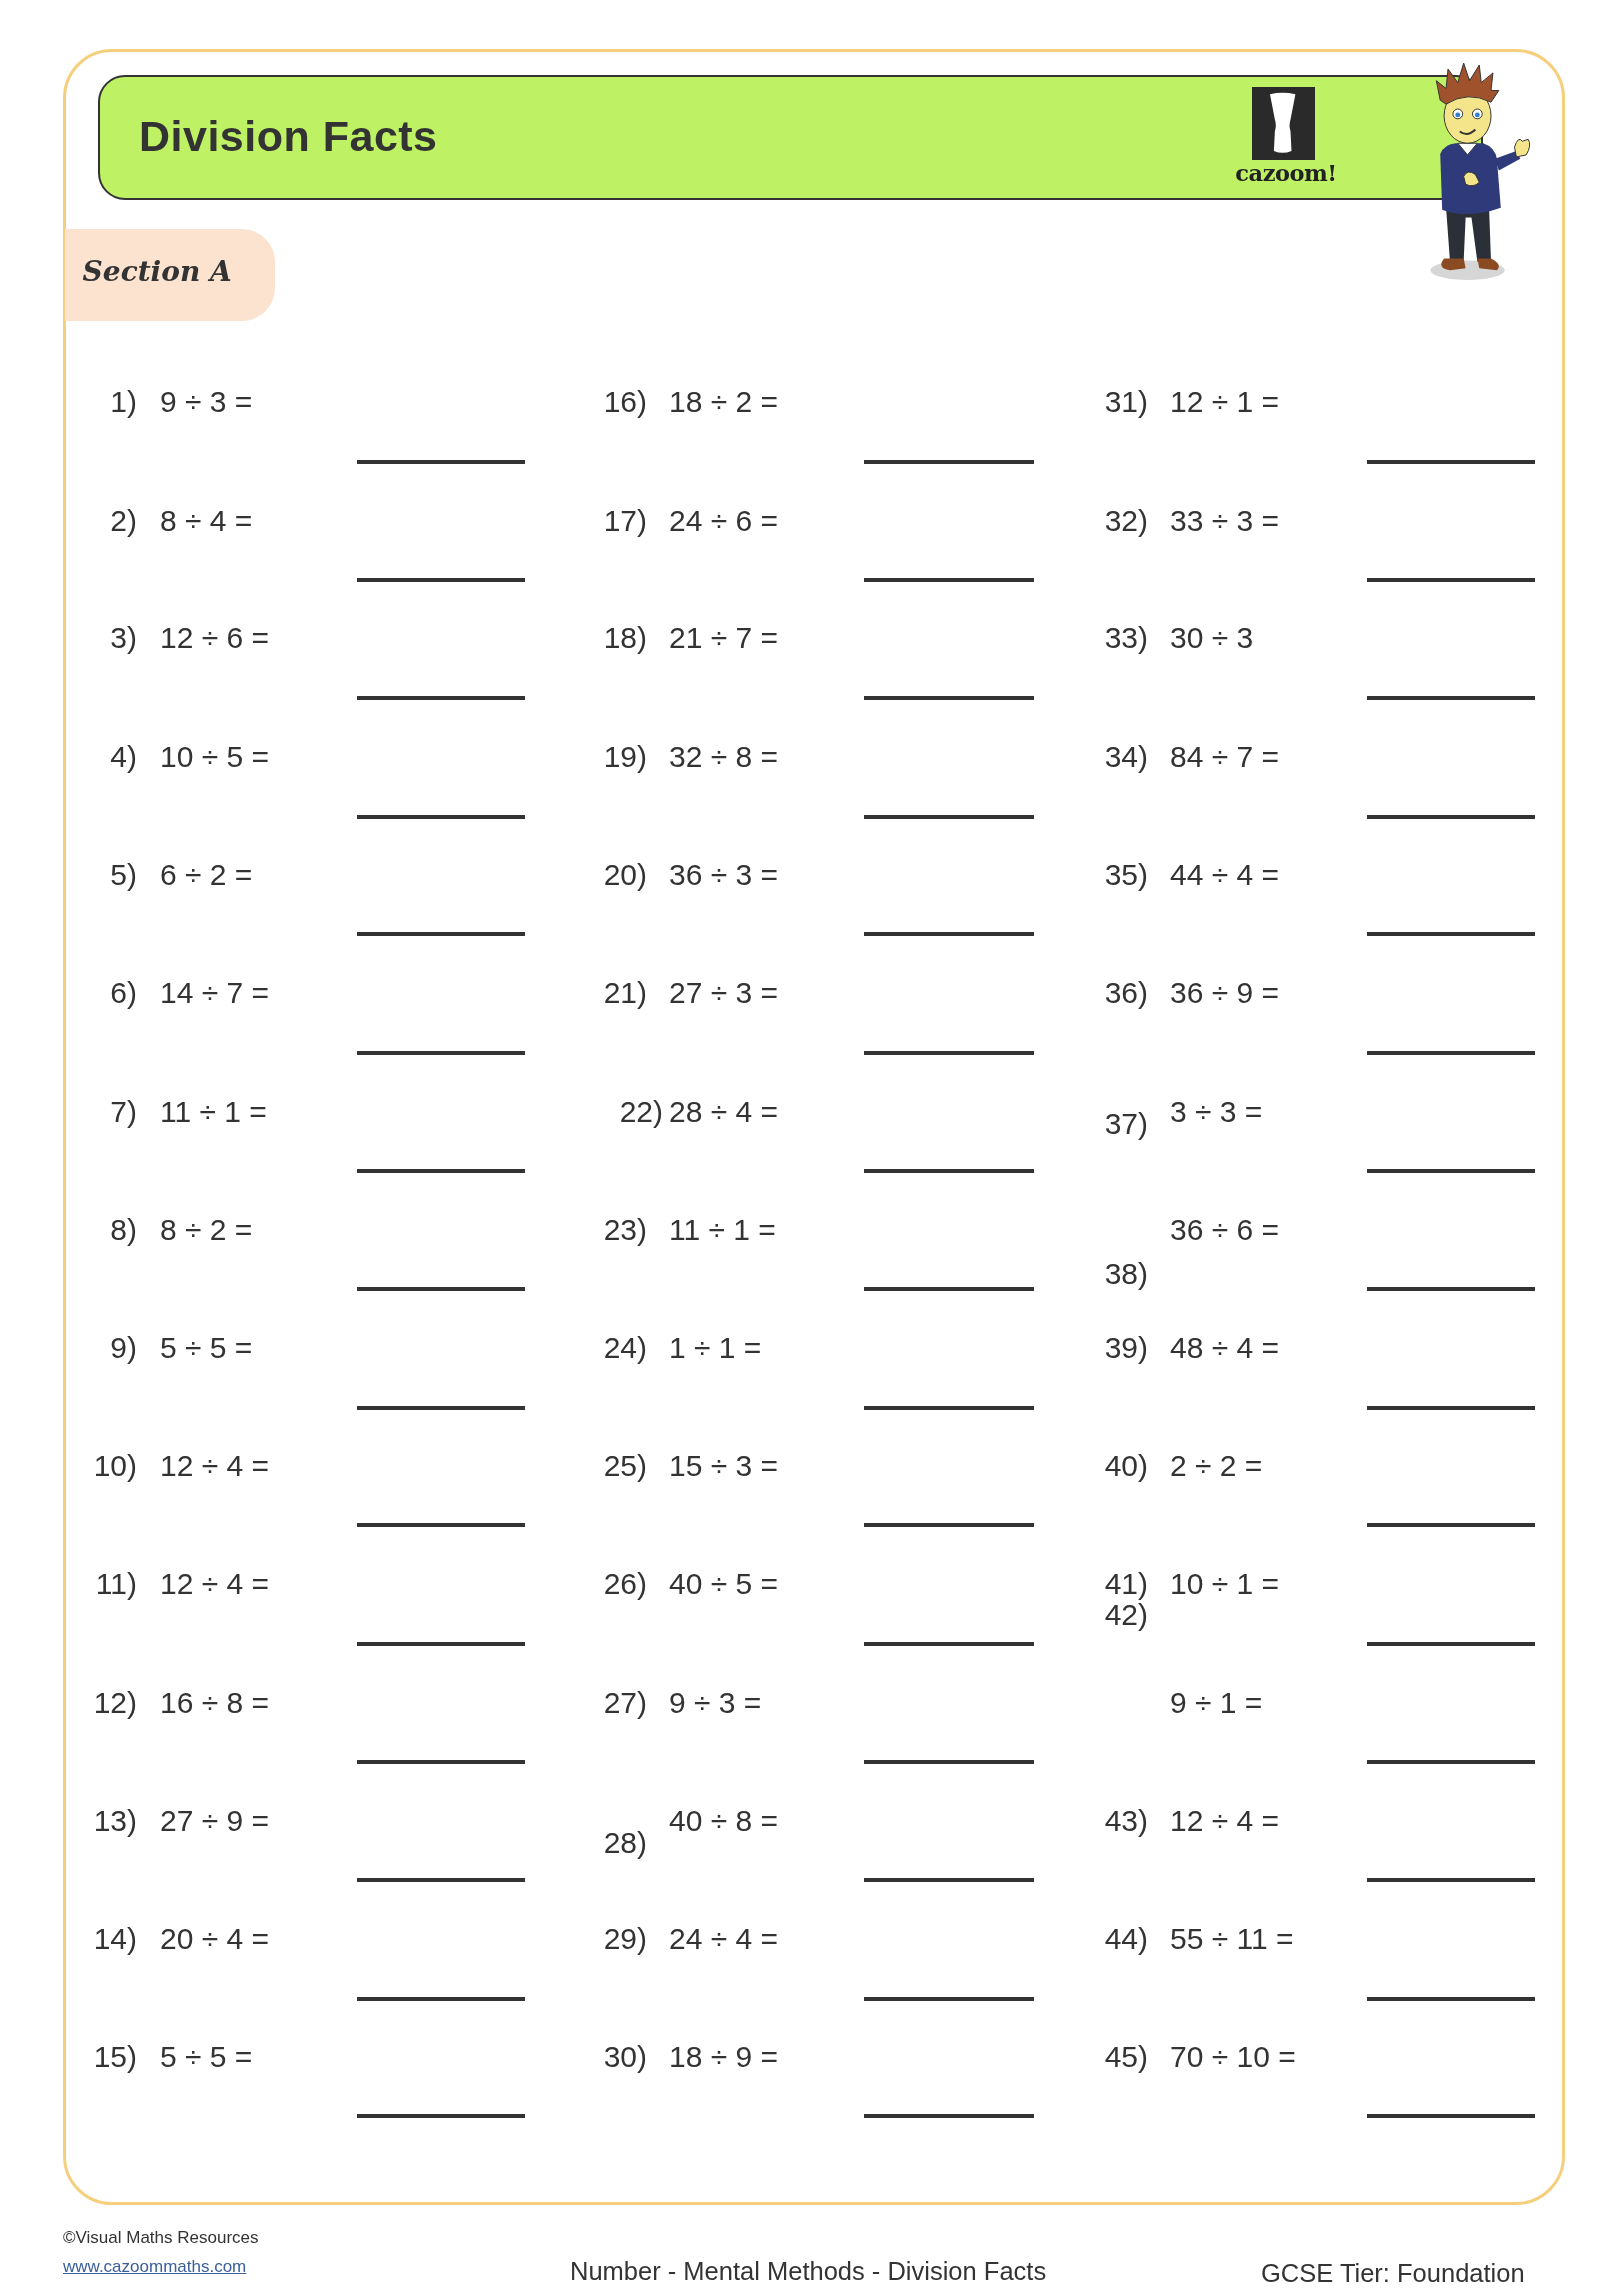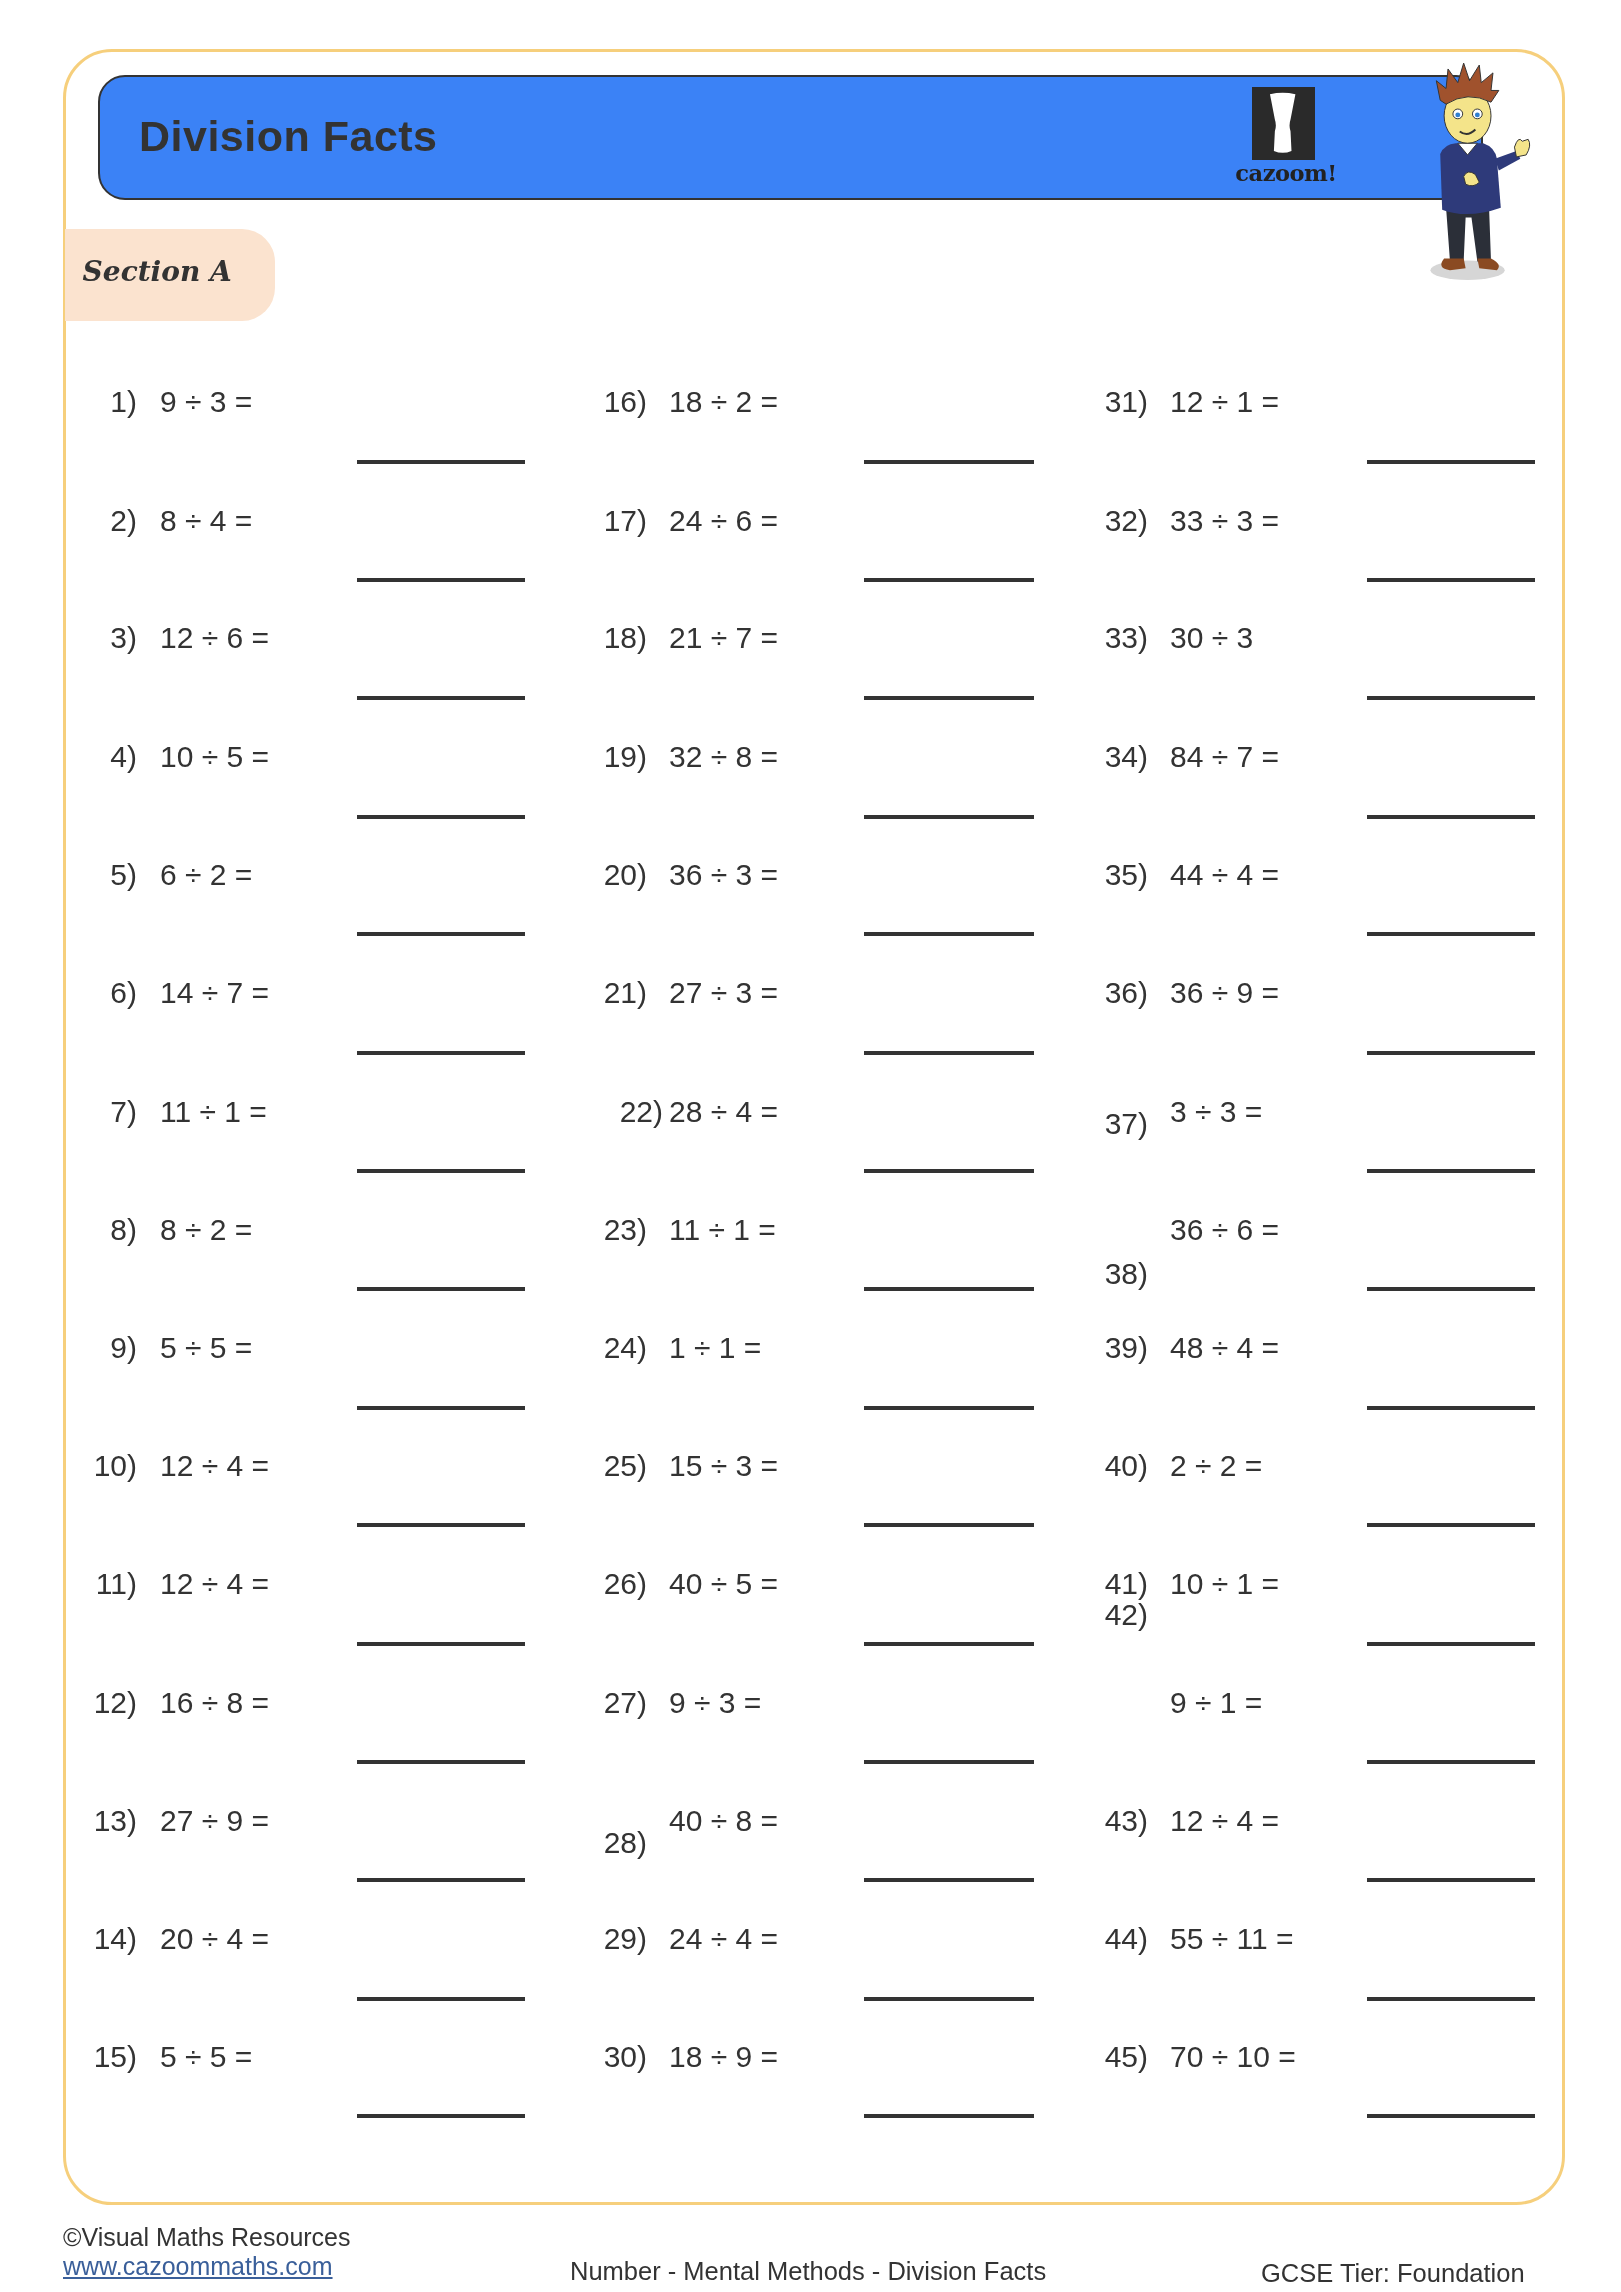--- a/index.html
+++ b/index.html
@@ -5,7 +5,7 @@
   html, body { margin:0; padding:0; }
   body { width:1621px; height:2293px; position:relative; background:#ffffff; overflow:hidden; font-family:"Liberation Sans", sans-serif; color:#333333; }
   .outer { position:absolute; left:63px; top:49px; width:1502px; height:2156px; border:3.9px solid #f6cf7c; border-radius:49px; box-sizing:border-box; }
-  .title-box { position:absolute; left:98px; top:75px; width:1385px; height:125px; border:2.9px solid #333333; border-radius:27px; background:#3b82f6; box-sizing:border-box; }
+  .title-box { position:absolute; left:98px; top:75px; width:1385px; height:125px; border:2.9px solid #333333; border-radius:27px; background:#bef264; box-sizing:border-box; }
   .title { position:absolute; left:39px; top:35px; font-size:43px; font-weight:bold; color:#333333; letter-spacing:0.5px; }
   .logo { position:absolute; left:1132px; top:9.8px; width:110px; height:106px; }
   .logo-box { position:absolute; left:19.6px; top:0; width:63px; height:73px; background:#2a2a2a; }

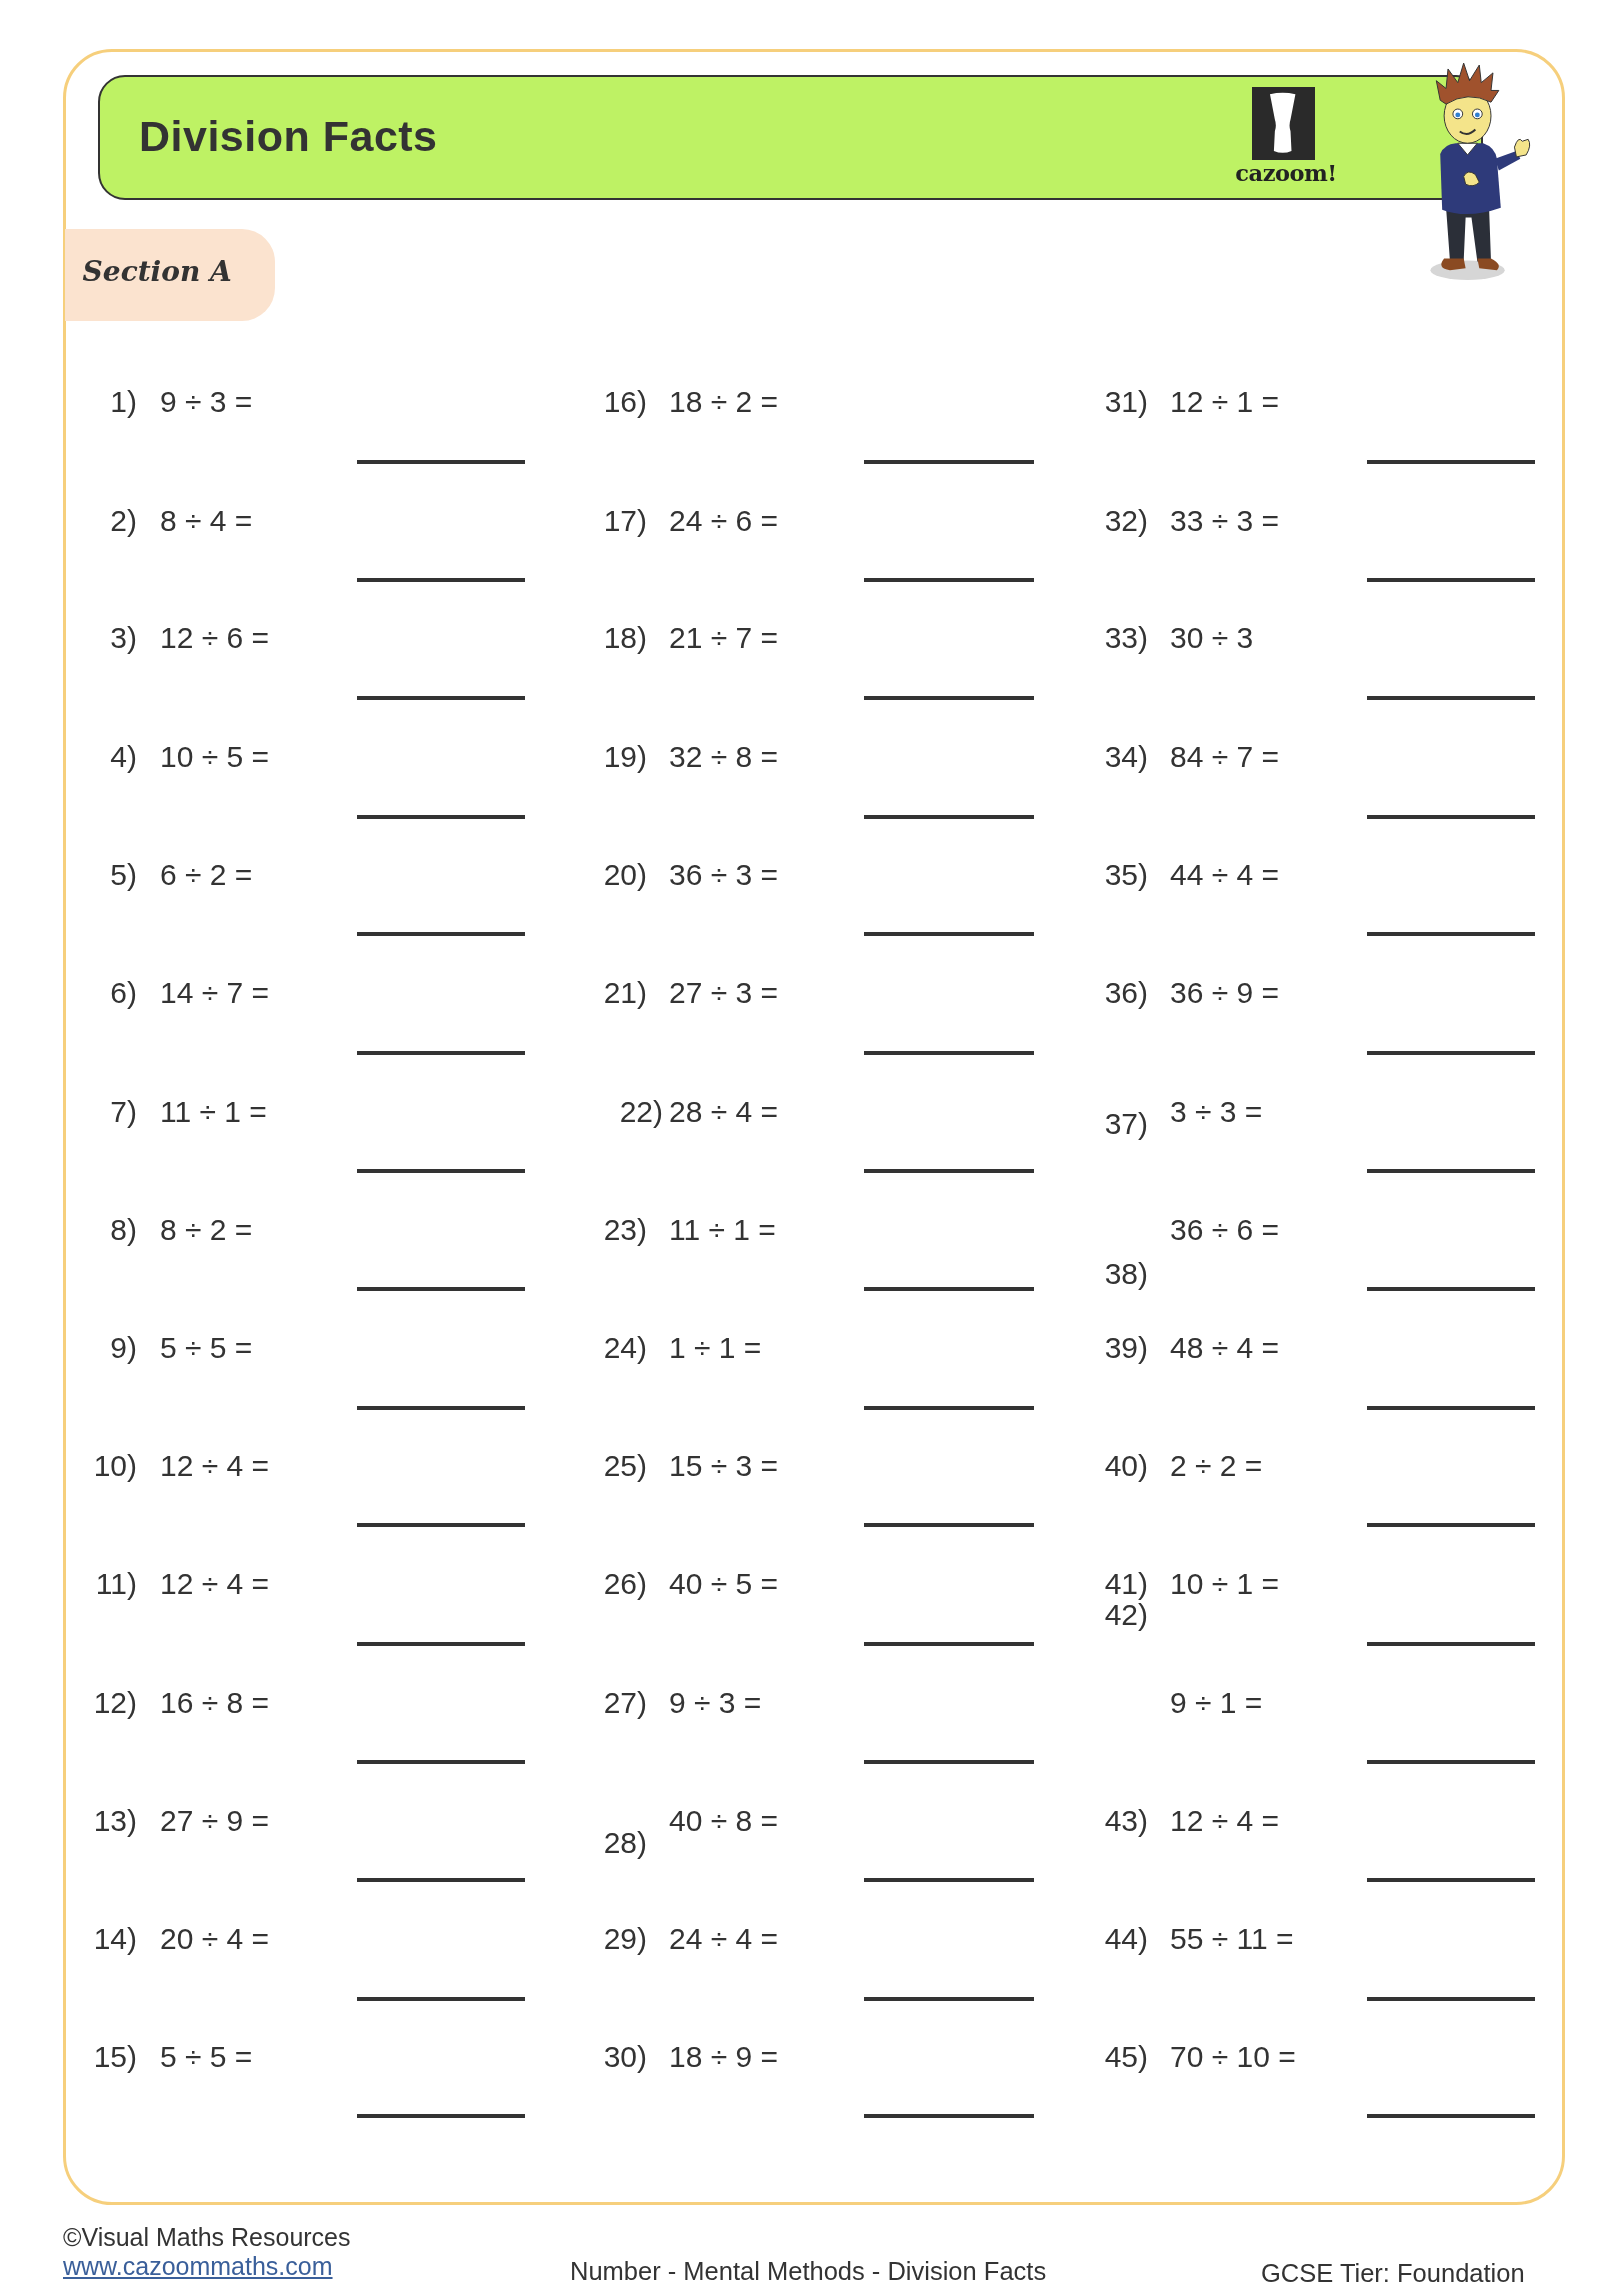--- a/index.html
+++ b/index.html
@@ -18,7 +18,7 @@
   .q .num { position:absolute; right:0; top:0; text-align:right; white-space:nowrap; }
   .q .expr { position:absolute; top:0; white-space:nowrap; }
   .ans { position:absolute; height:3.9px; background:#333333; }
-  .footer-left { position:absolute; left:63px; top:2223px; font-size:25px; color:#333333; line-height:29px; }
+  .footer-left { position:absolute; left:63px; top:2223px; font-size:17px; color:#333333; line-height:29px; }
   .footer-link { display:block; color:#3a5f9a; text-decoration:underline; }
   .footer-center { position:absolute; left:570px; top:2257px; font-size:25.5px; color:#333333; }
   .footer-right { position:absolute; left:1261px; top:2259px; font-size:25.5px; color:#333333; }

